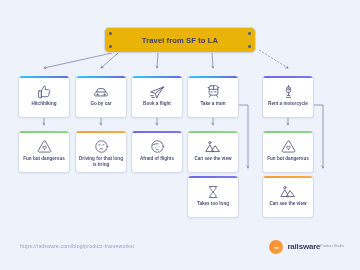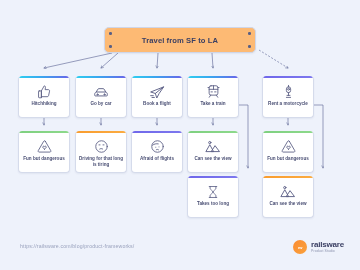--- a/index.html
+++ b/index.html
@@ -19,7 +19,7 @@
     position: absolute;
     left: 104px; top: 27px;
     width: 152px; height: 26px;
-    background: #fdba74;
+    background: #eab308;
     border: 1px solid #cfd6e8;
     border-radius: 5px;
     display: flex; align-items: center; justify-content: center;

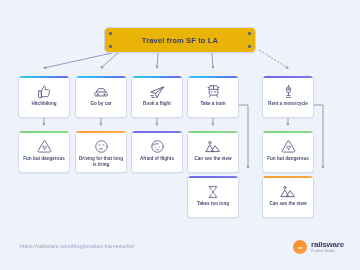--- a/index.html
+++ b/index.html
@@ -85,7 +85,7 @@
     display:flex; align-items:center; justify-content:center;
   }
   .logo-mark span { font-size: 4px; color:#fff; font-weight:bold; letter-spacing:-.2px;}
-  .logo-txt { display:flex; flex-direction:column; line-height:1; }
+  .logo-txt { display:flex; flex-direction:row; line-height:1; }
   .logo-name { font-size: 8px; font-weight: bold; color:#3a3f63; letter-spacing:-.2px; }
   .logo-sub { font-size: 3.4px; color:#8b92ad; margin-top:1.5px; letter-spacing:.1px;}
 </style>

